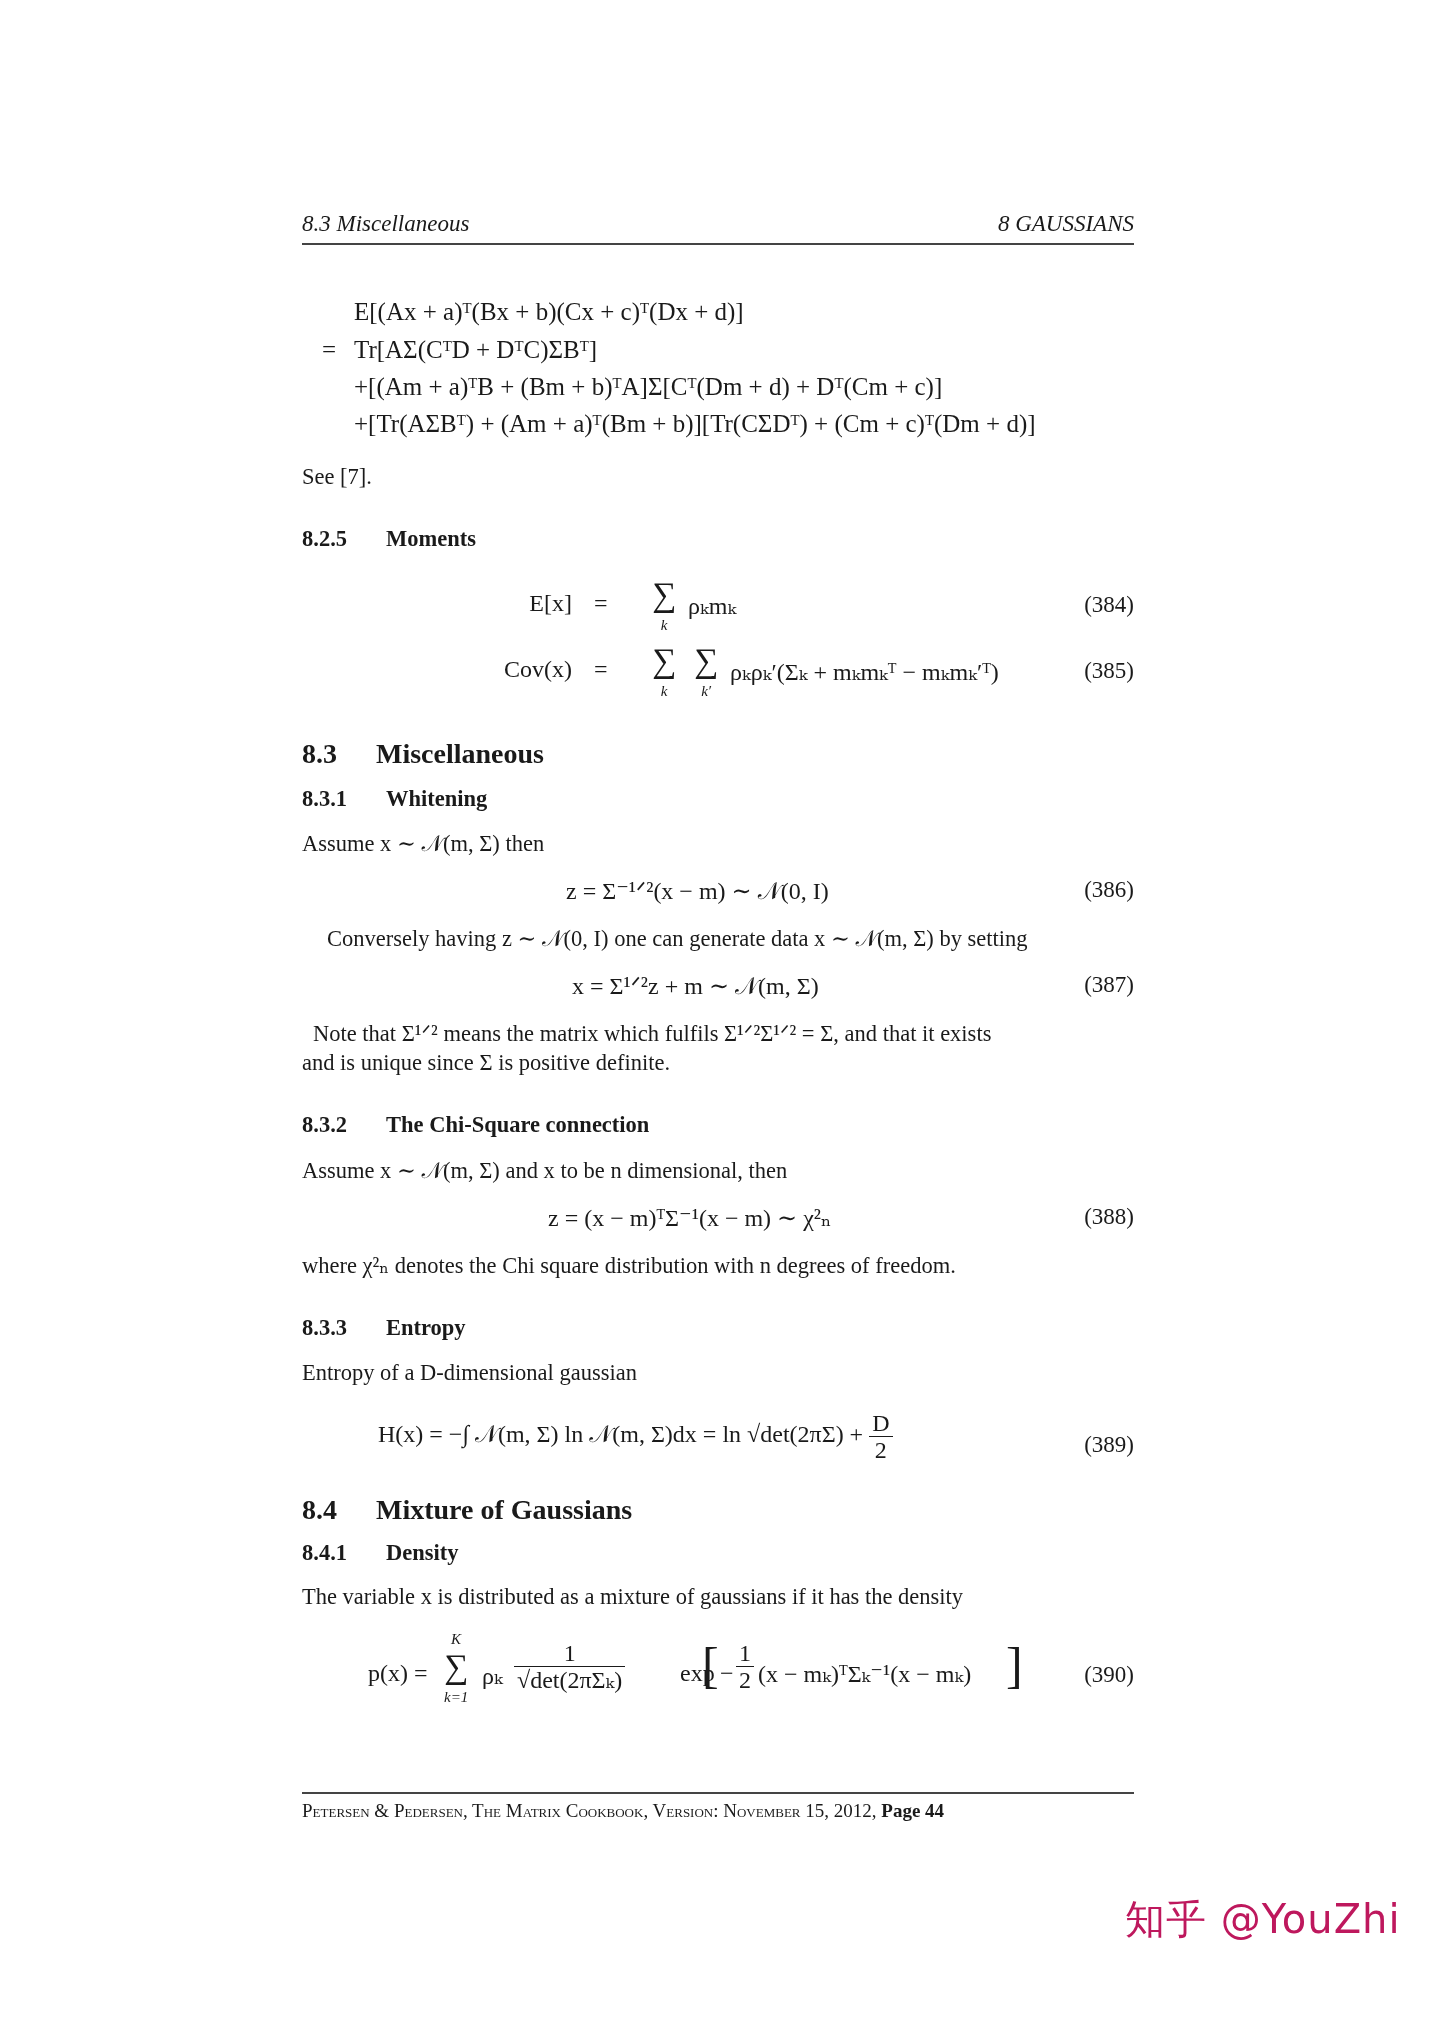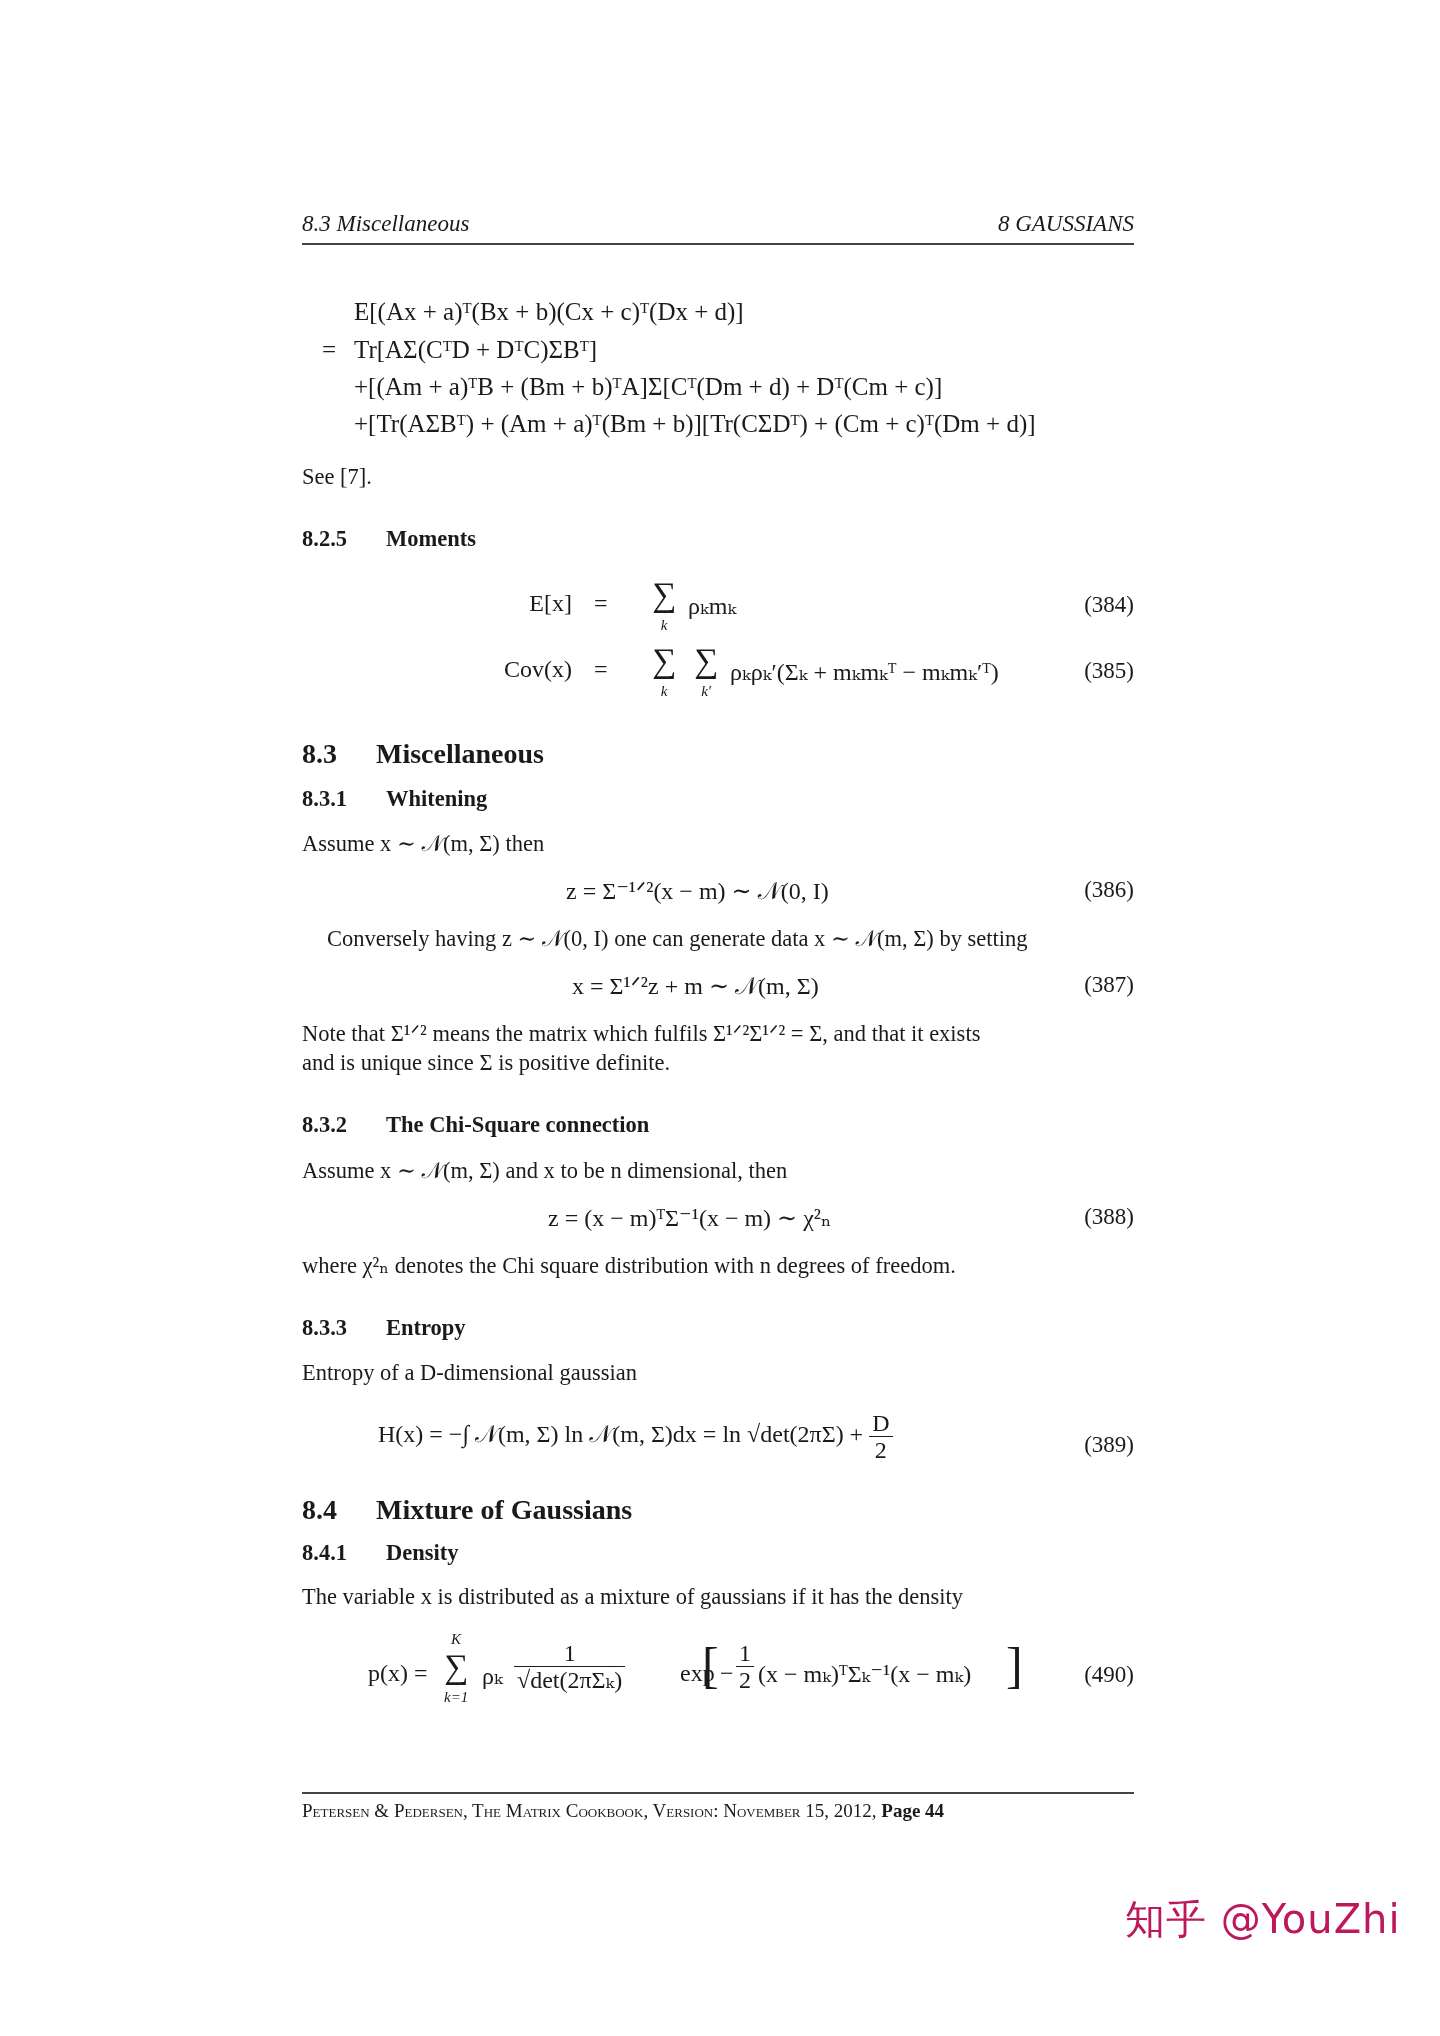--- a/index.html
+++ b/index.html
@@ -89,7 +89,7 @@
   <div class="abs txt serif" style="left:0; top:925px;margin-left:25px;">Conversely having z ∼ 𝒩(0, I) one can generate data x ∼ 𝒩(m, Σ) by setting</div>
   <div class="abs math serif" style="left:270px; top:972px;">x = Σ¹ᐟ²z + m ∼ 𝒩(m, Σ)</div>
   <div class="eqno serif" style="top:972px;">(387)</div>
-  <div class="abs txt serif" style="left:0; top:1020px;">Note that Σ¹ᐟ² means the matrix which fulfils Σ¹ᐟ²Σ¹ᐟ² = Σ, and that it exists</div>
+  <div class="abs txt serif" style="left:11px; top:1020px;">Note that Σ¹ᐟ² means the matrix which fulfils Σ¹ᐟ²Σ¹ᐟ² = Σ, and that it exists</div>
   <div class="abs txt serif" style="left:0; top:1050px;">and is unique since Σ is positive definite.</div>
 
   <div class="abs h3 serif" style="left:0; top:1112px;">

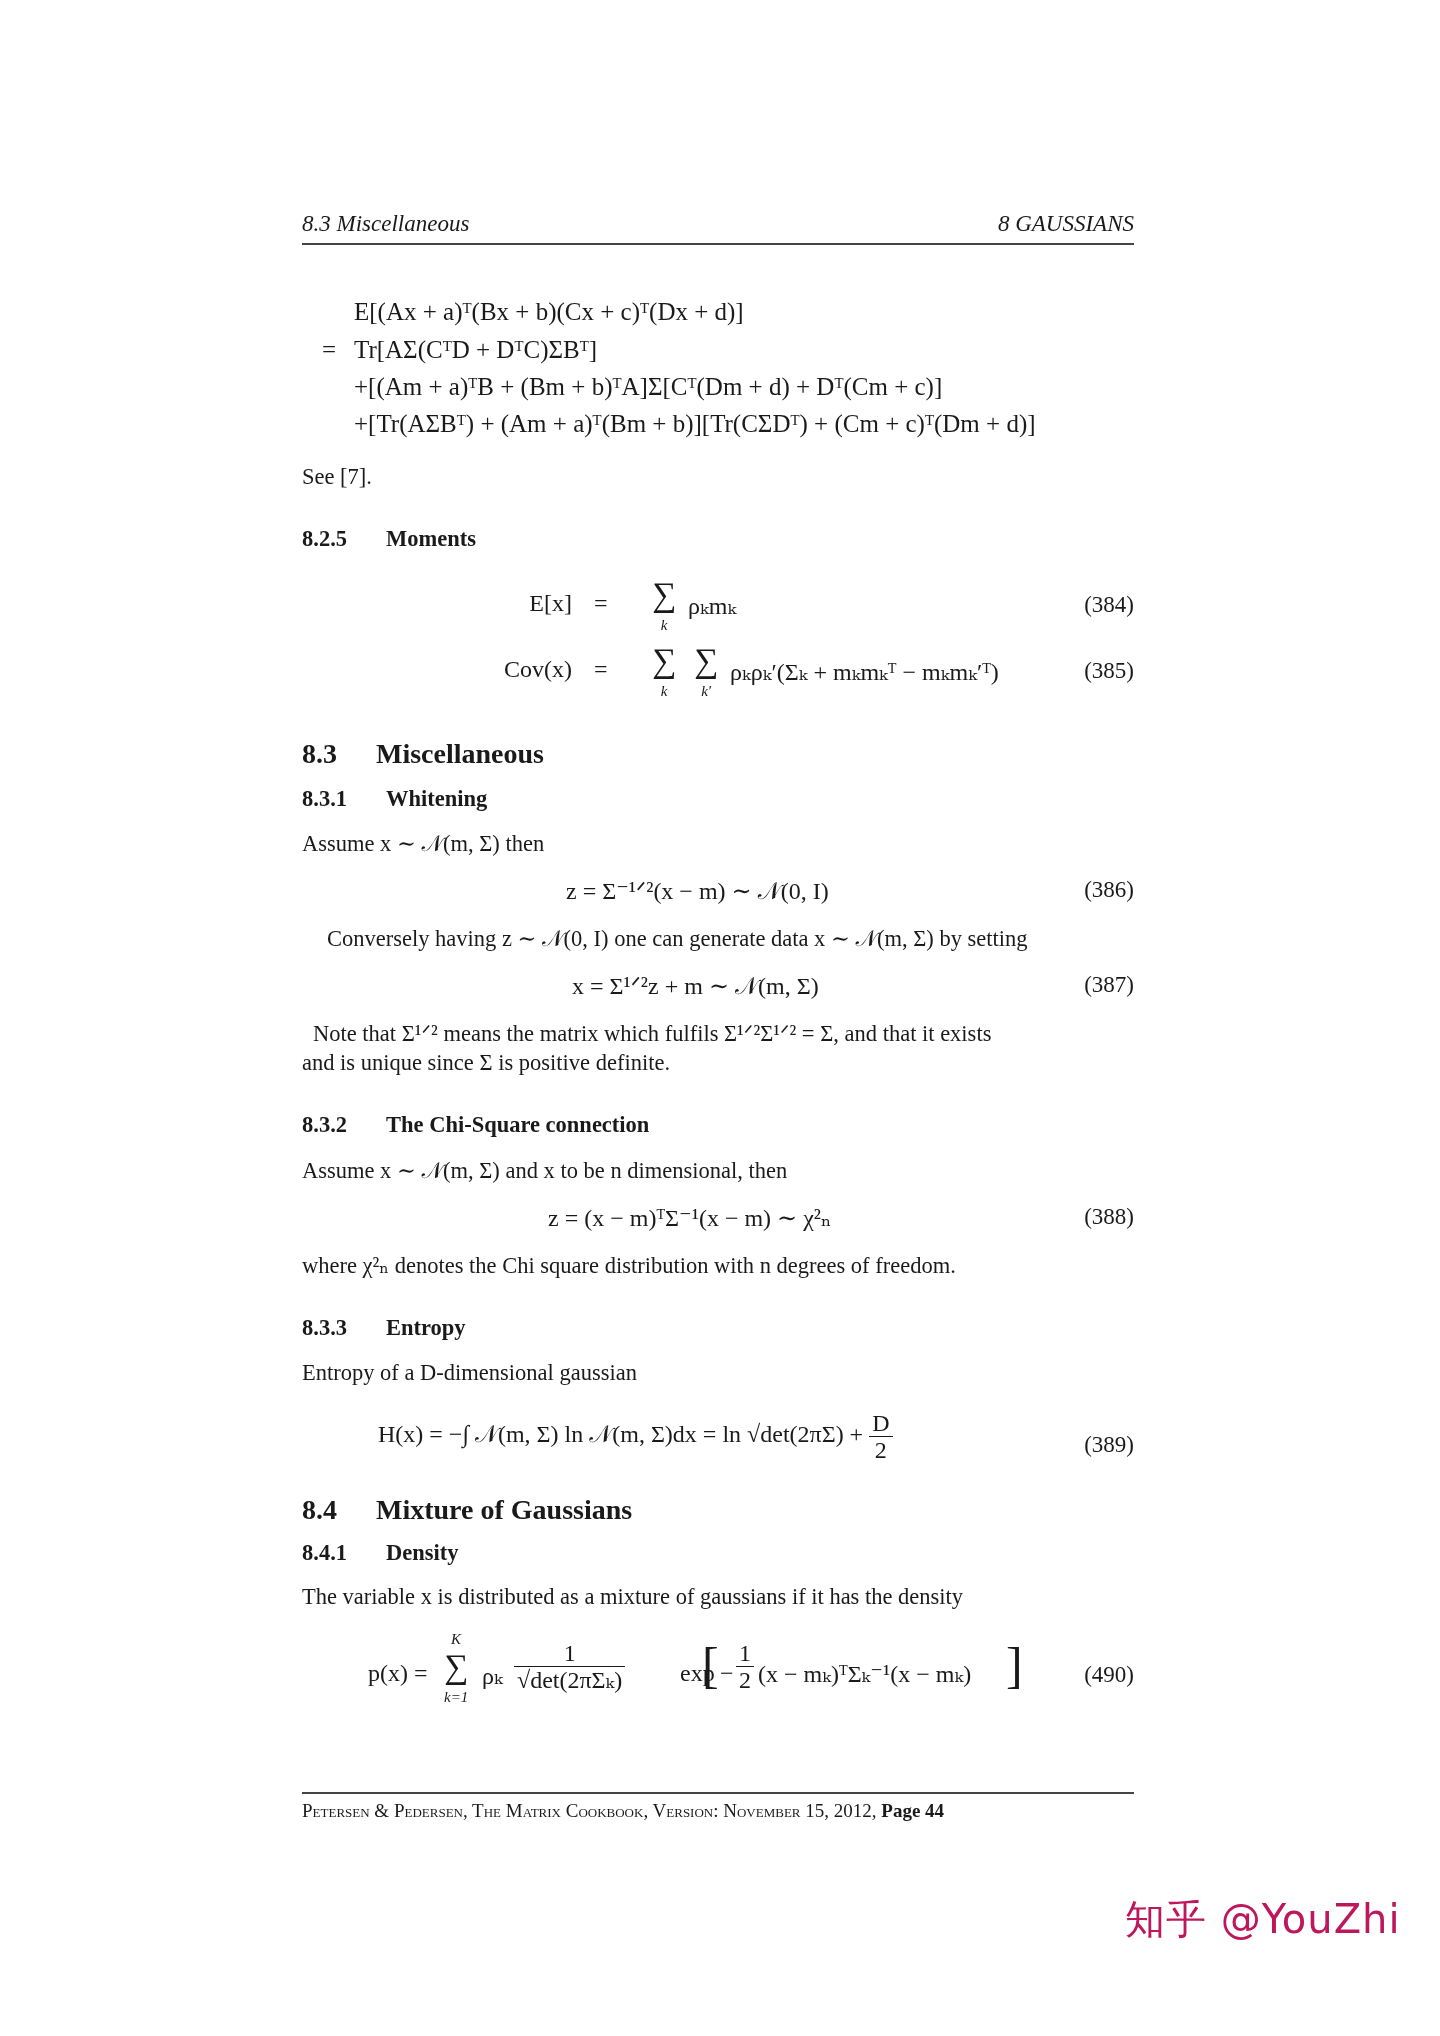--- a/index.html
+++ b/index.html
@@ -134,7 +134,7 @@
   </div>
   <div class="abs math serif" style="left:456px; top:1660px;">(x − mₖ)ᵀΣₖ⁻¹(x − mₖ)</div>
   <div class="abs serif" style="left:704px; top:1640px; font-size:50px; line-height:1;">]</div>
-  <div class="eqno serif" style="top:1662px;">(490)</div>
+  <div class="eqno serif" style="top:1662px;">(390)</div>
 
 
   <div class="rule" style="top:1792px; height:1.5px;"></div>

